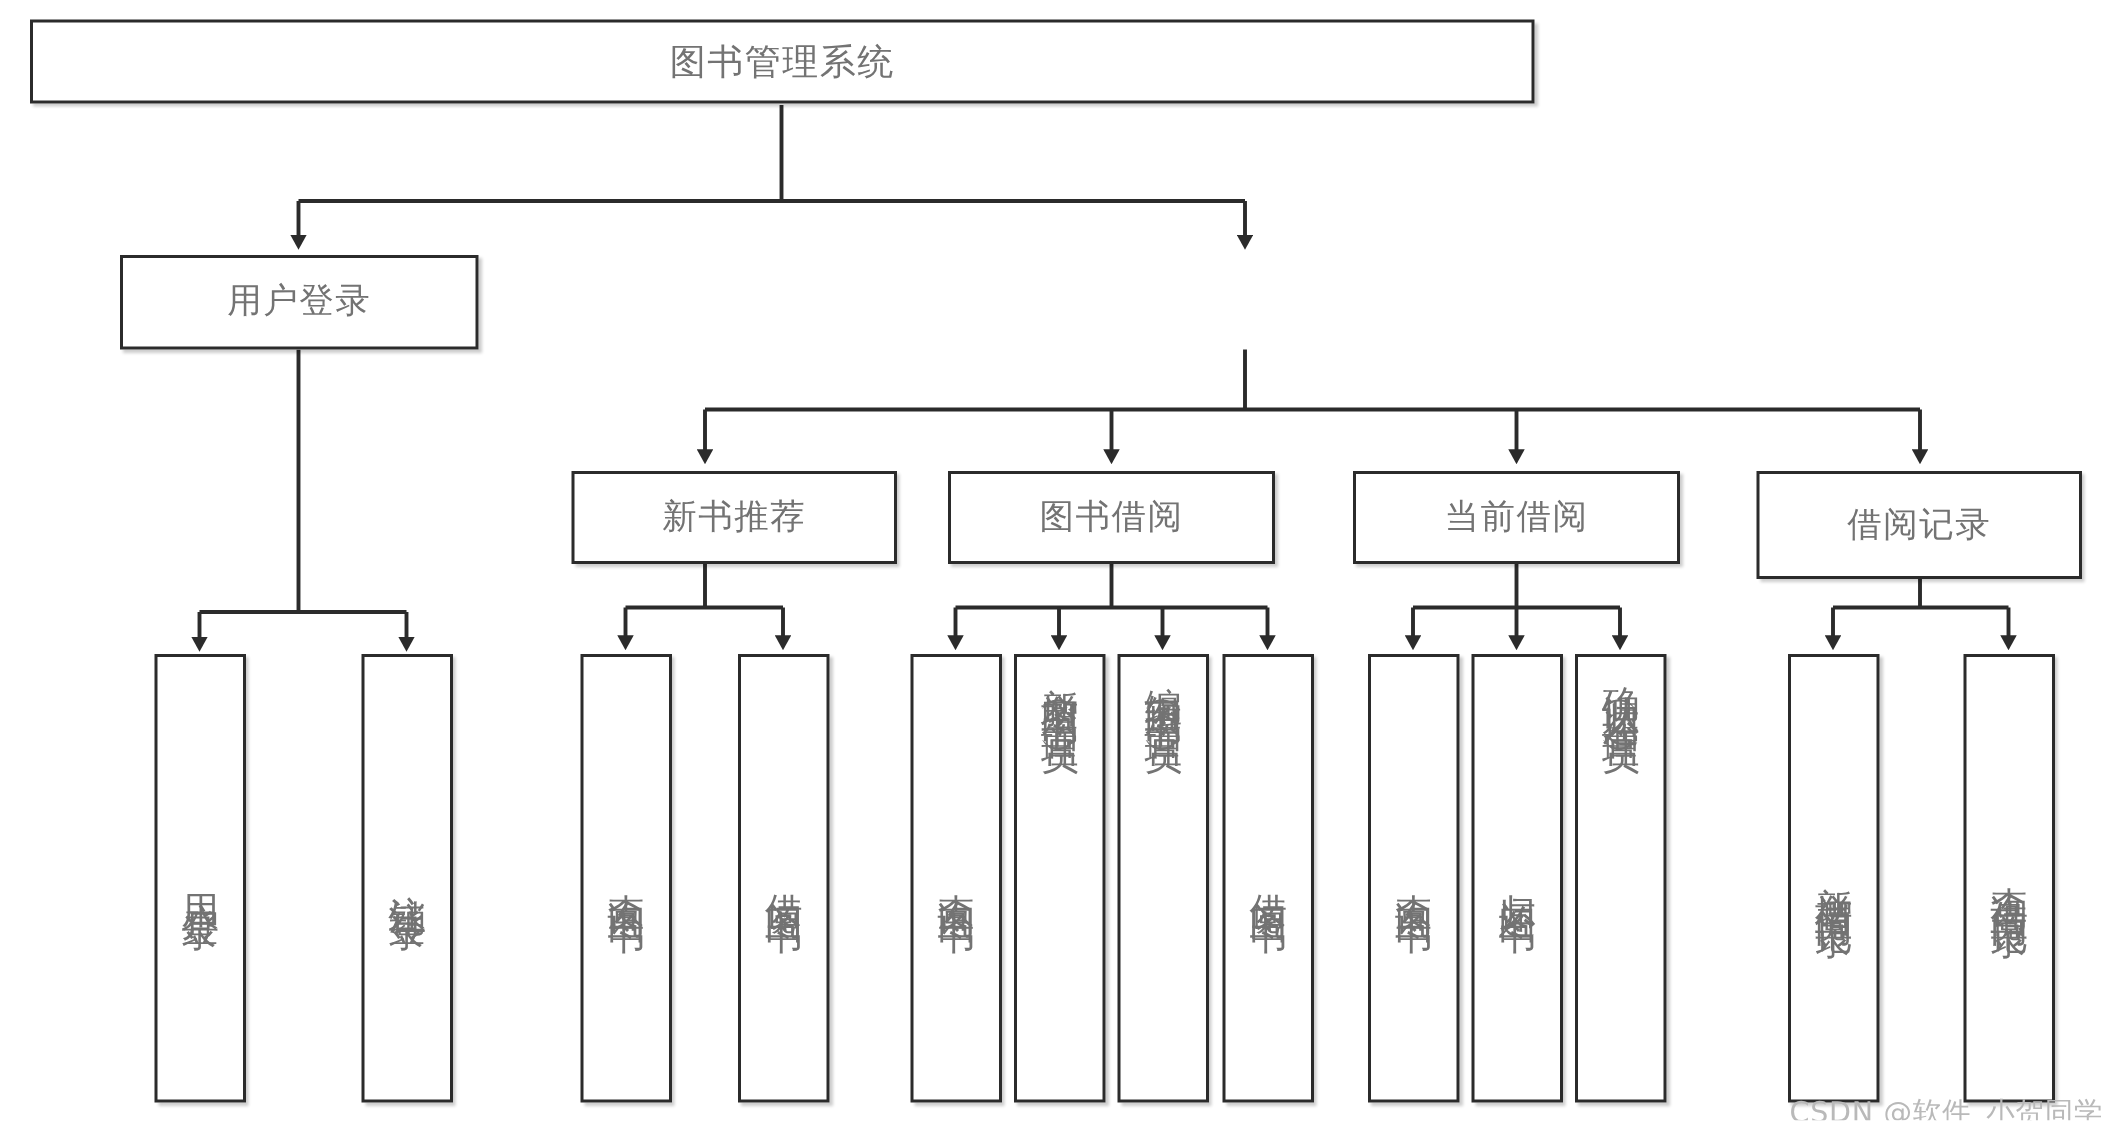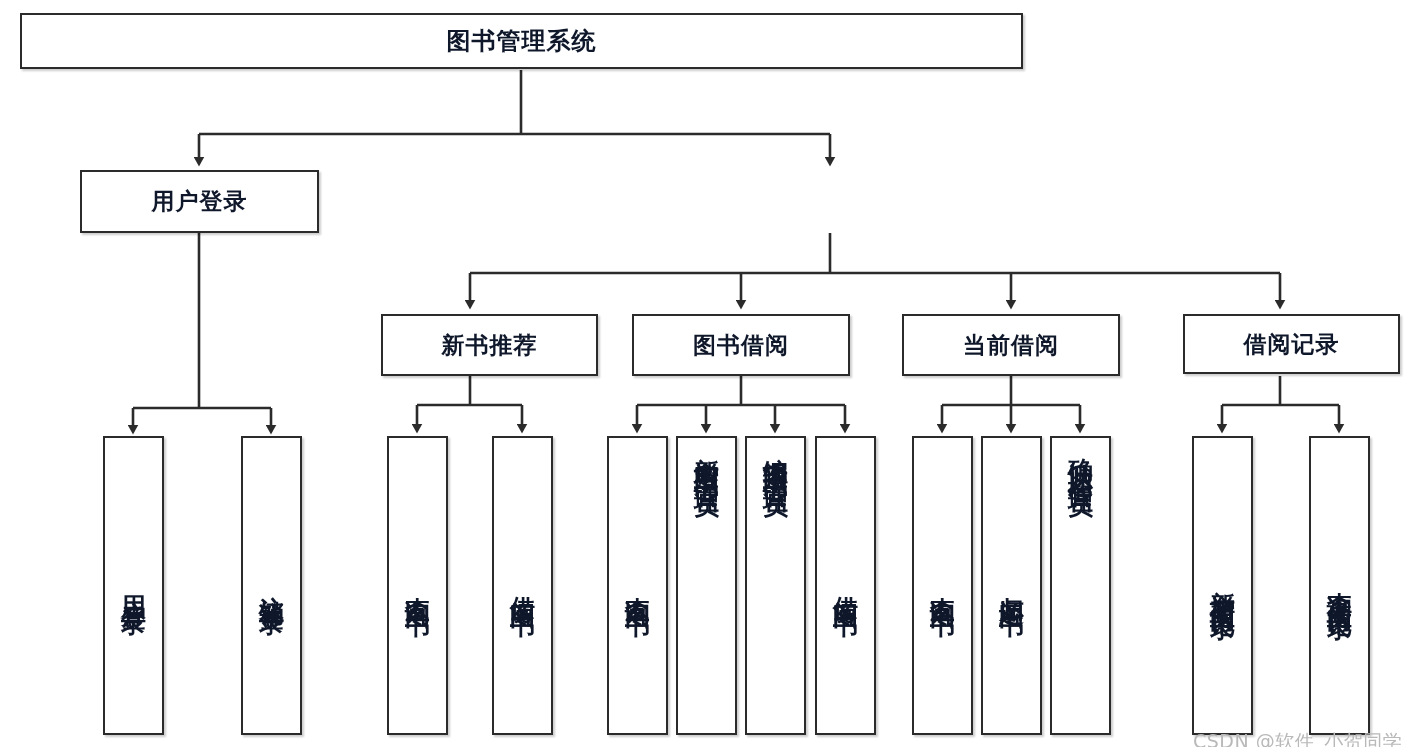--- a/index.html
+++ b/index.html
@@ -39,11 +39,10 @@
   .node .label {
     display: block;
     text-align: center;
-    color: #0f172a;
+    color: #737373;
     letter-spacing: 1px;
     line-height: 1.25;
     white-space: pre-line;
-    font-weight: bold;
   }
   .node.horiz .label {
     font-size: 23px;

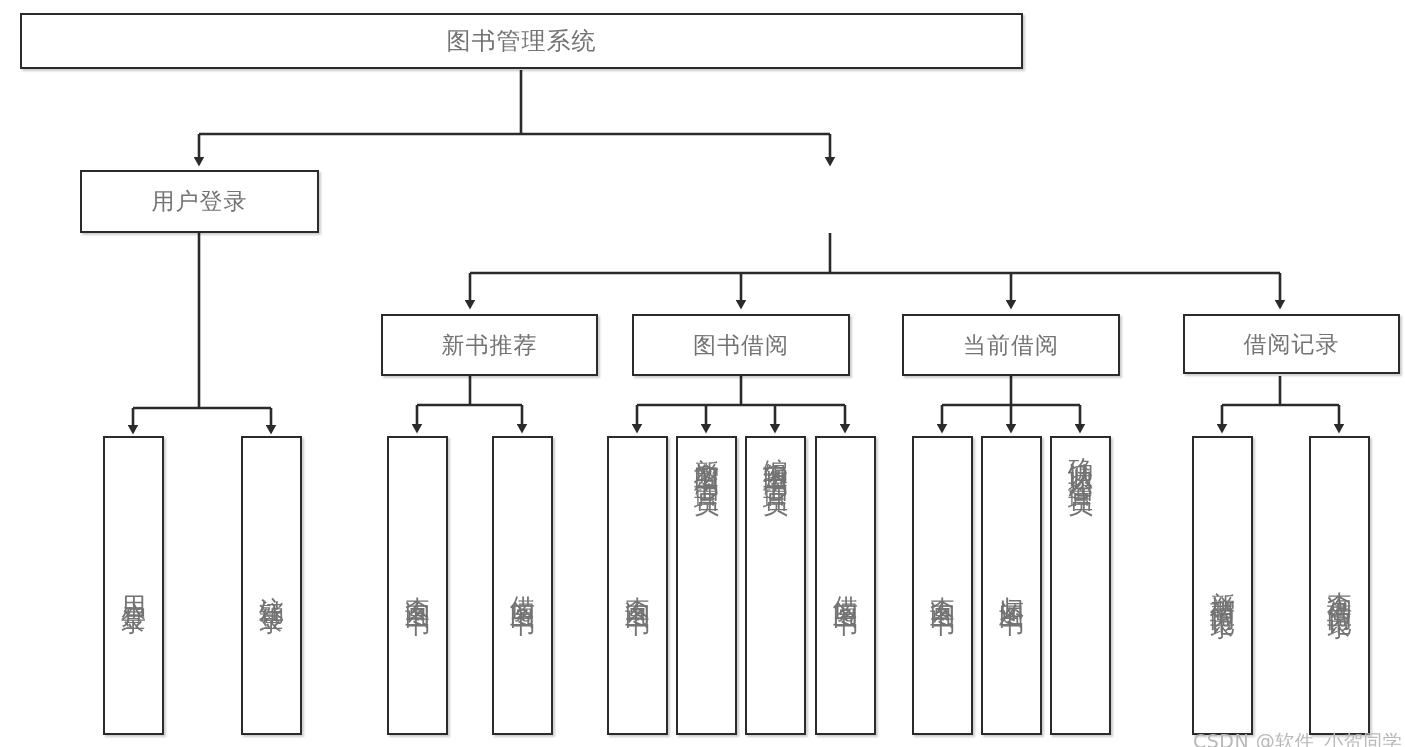--- a/index.html
+++ b/index.html
@@ -150,7 +150,7 @@
   <div class="node horiz" style="left:902px; top:314px; width:218px; height:62px;">
     <span class="label">当前借阅</span>
   </div>
-  <div class="node horiz" style="left:1171px; top:314px; width:217px; height:60px;margin-left:12px;">
+  <div class="node horiz" style="left:1171px; top:314px; width:217px; height:72px;">
     <span class="label">借阅记录</span>
   </div>
 

